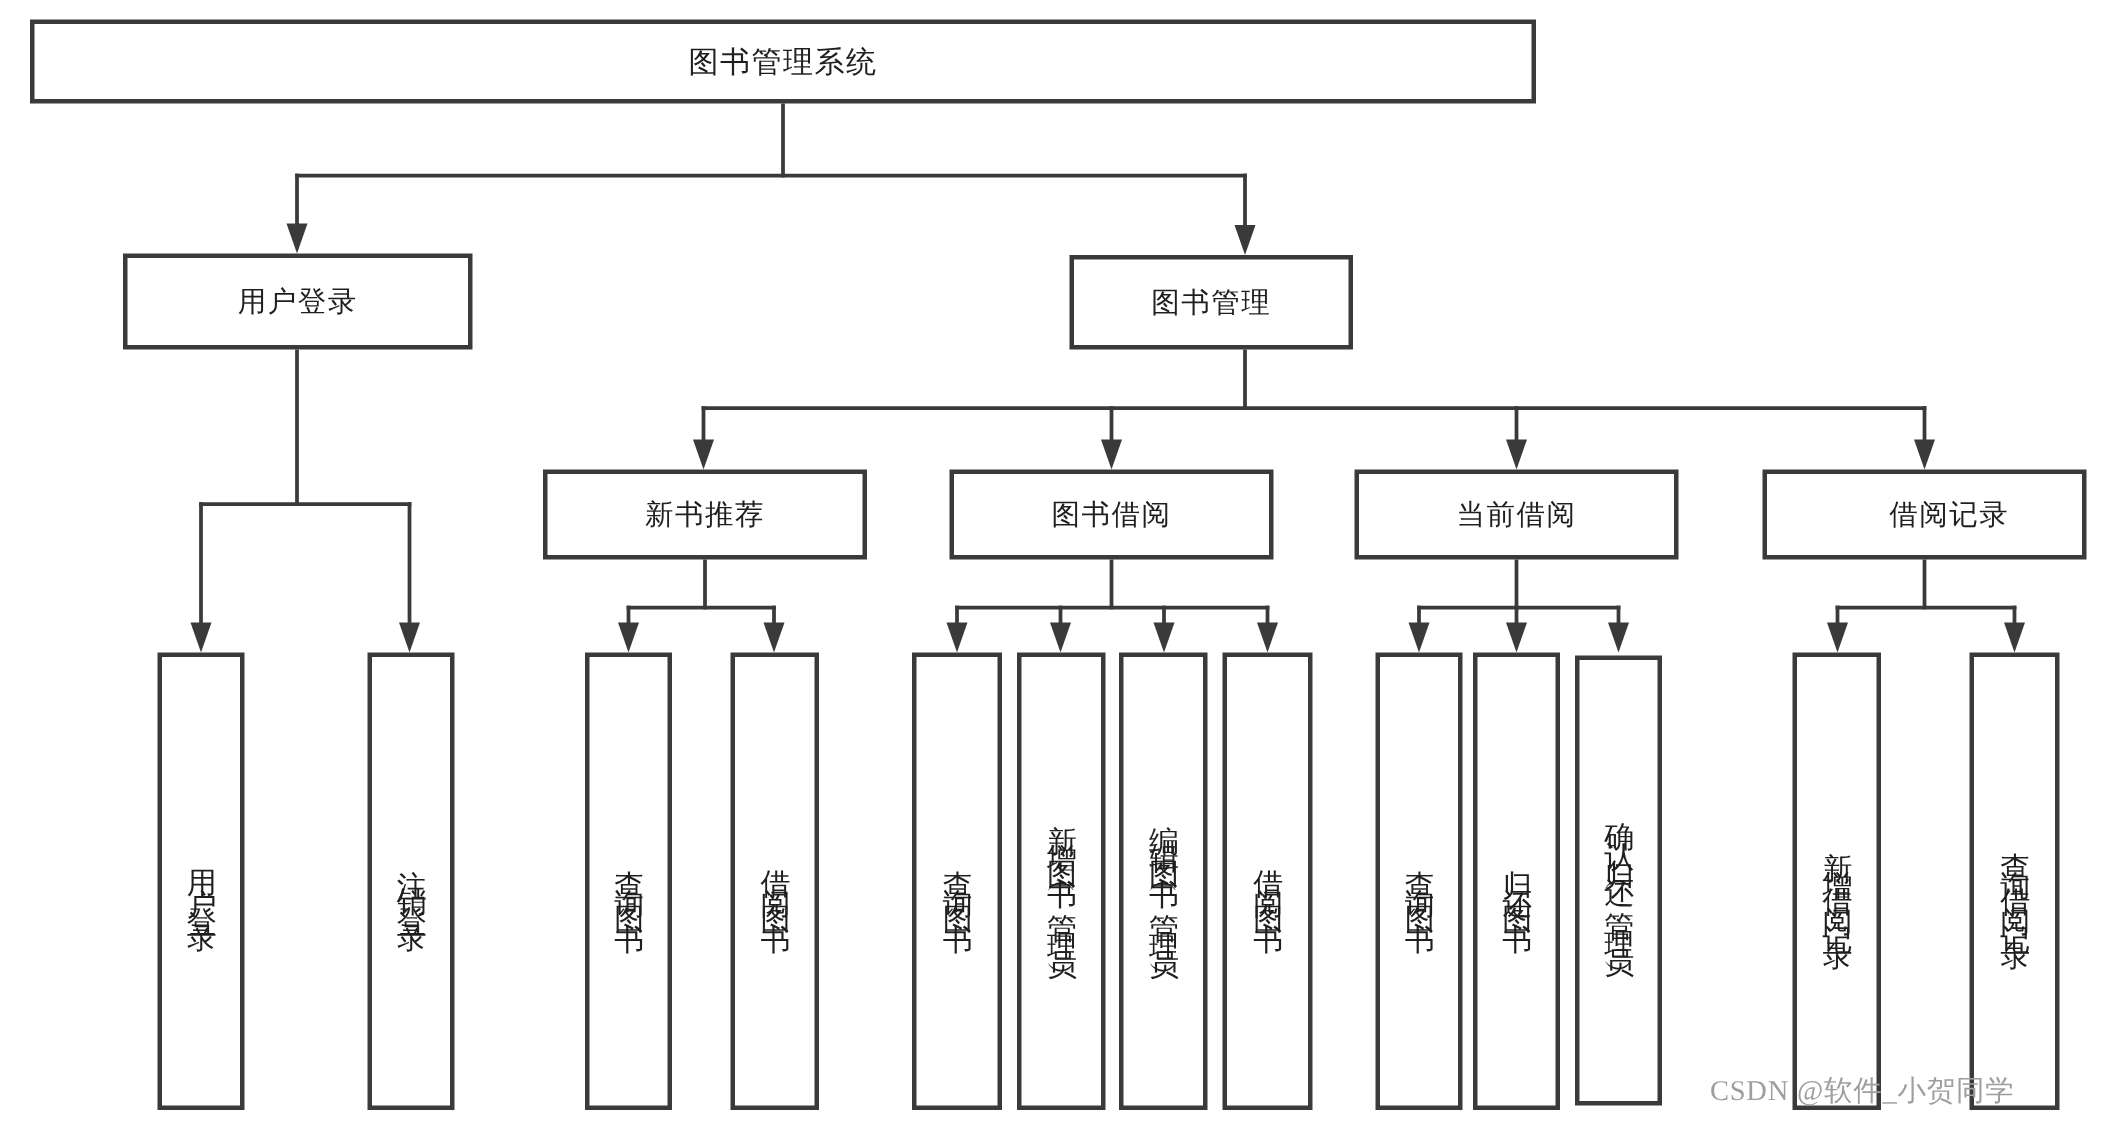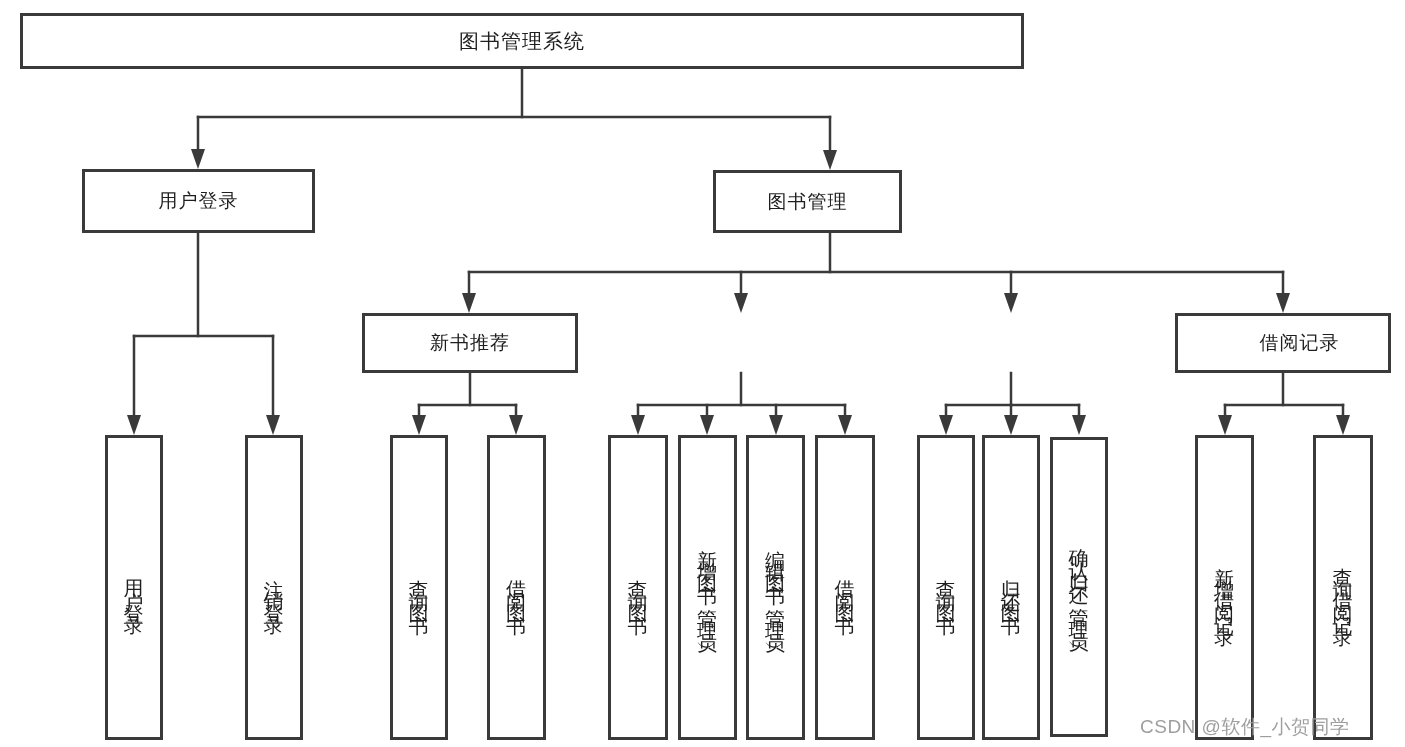--- a/index.html
+++ b/index.html
@@ -7,7 +7,7 @@
     position:relative;
     width:1405px;height:747px;
     background:#ffffff;
-    font-family:Liberation Sans, sans-serif;
+    font-family:Liberation Serif, serif;
     overflow:hidden;
   }
   #connectors{position:absolute;left:0;top:0;width:1405px;height:747px;}

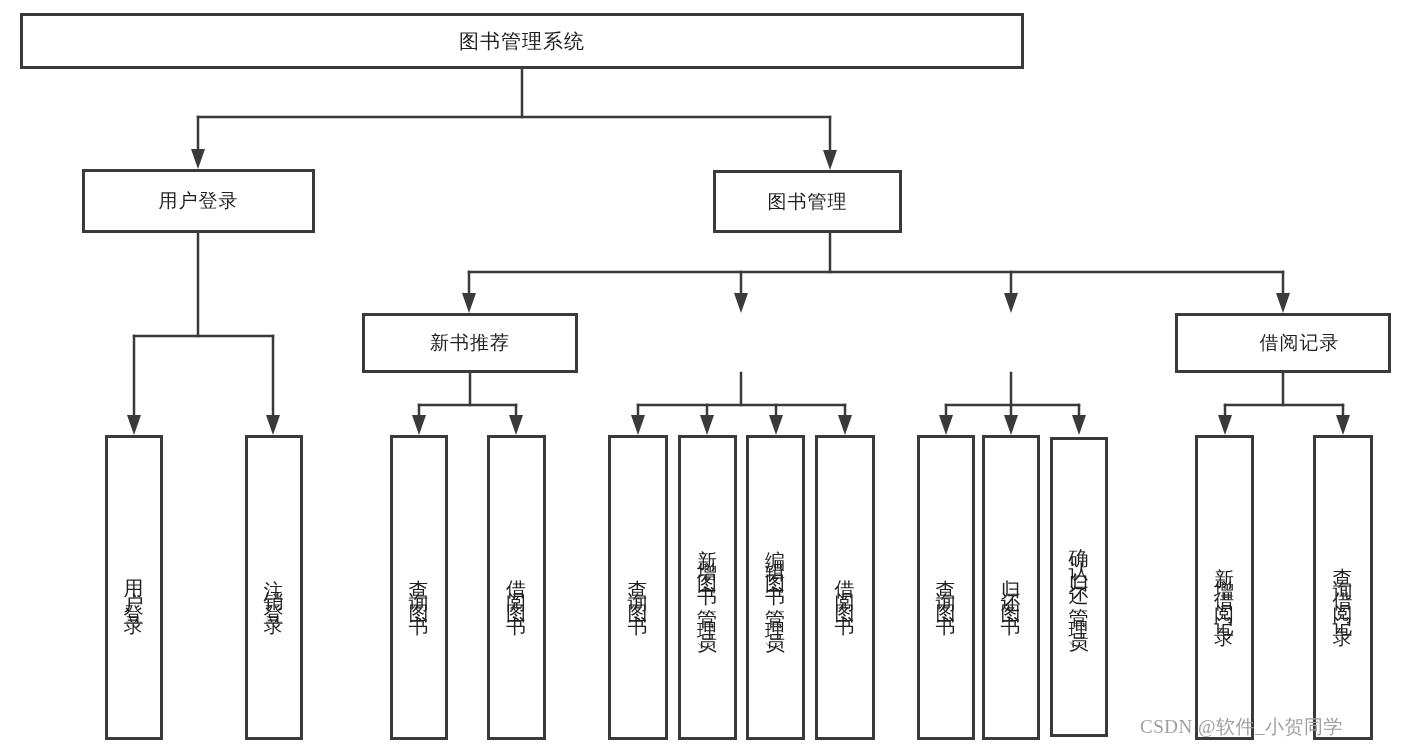--- a/index.html
+++ b/index.html
@@ -135,6 +135,9 @@
   <div class="box hbox" style="left:362px;top:313px;width:216px;height:60px;text-align:center;">
     <span>新书推荐</span>
   </div>
+  <div class="box hbox" style="left:633px;top:313px;width:216px;height:60px;">
+    <span>图书借阅</span>
+  </div>
   <div class="box hbox" style="left:1175px;top:313px;width:216px;height:60px;padding-left:33px;">
     <span>借阅记录</span>
   </div>

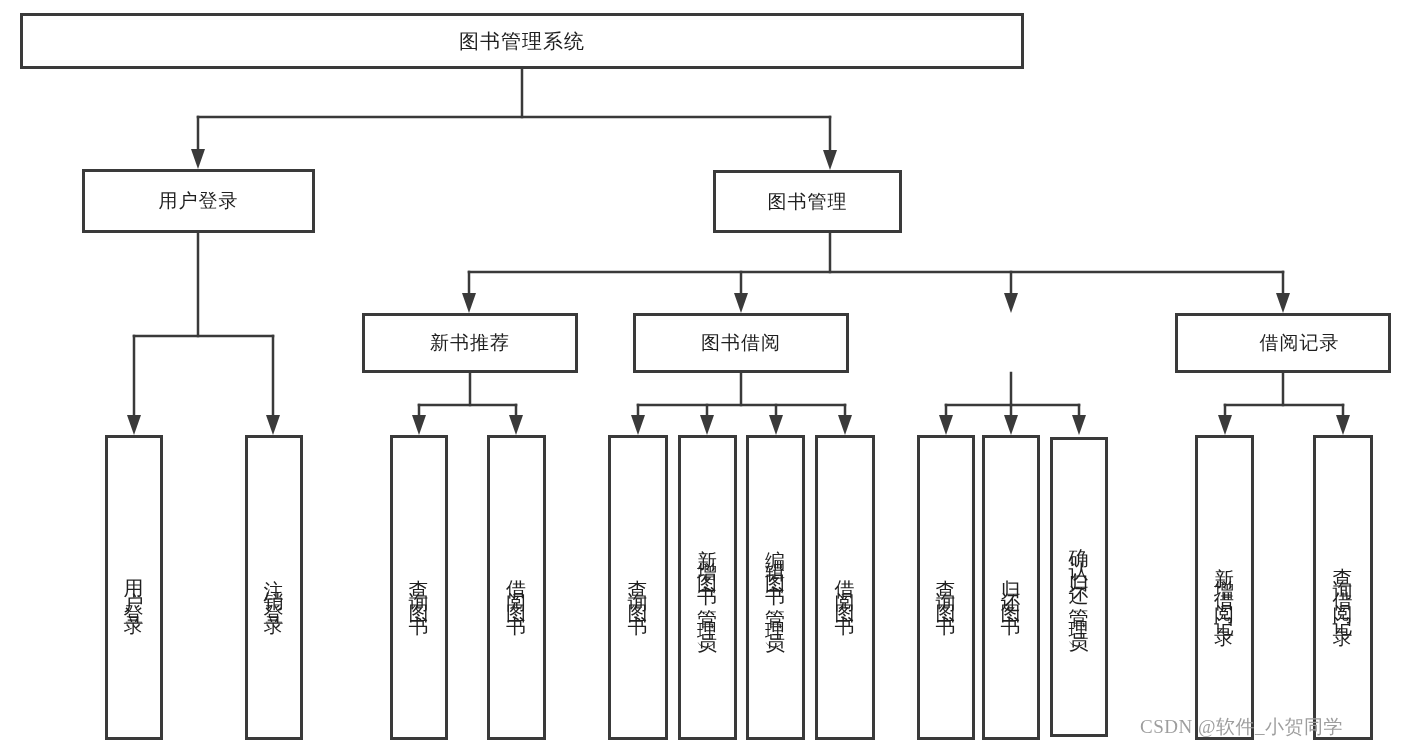--- a/index.html
+++ b/index.html
@@ -138,6 +138,9 @@
   <div class="box hbox" style="left:633px;top:313px;width:216px;height:60px;">
     <span>图书借阅</span>
   </div>
+  <div class="box hbox" style="left:903px;top:313px;width:216px;height:60px;">
+    <span>当前借阅</span>
+  </div>
   <div class="box hbox" style="left:1175px;top:313px;width:216px;height:60px;padding-left:33px;">
     <span>借阅记录</span>
   </div>

